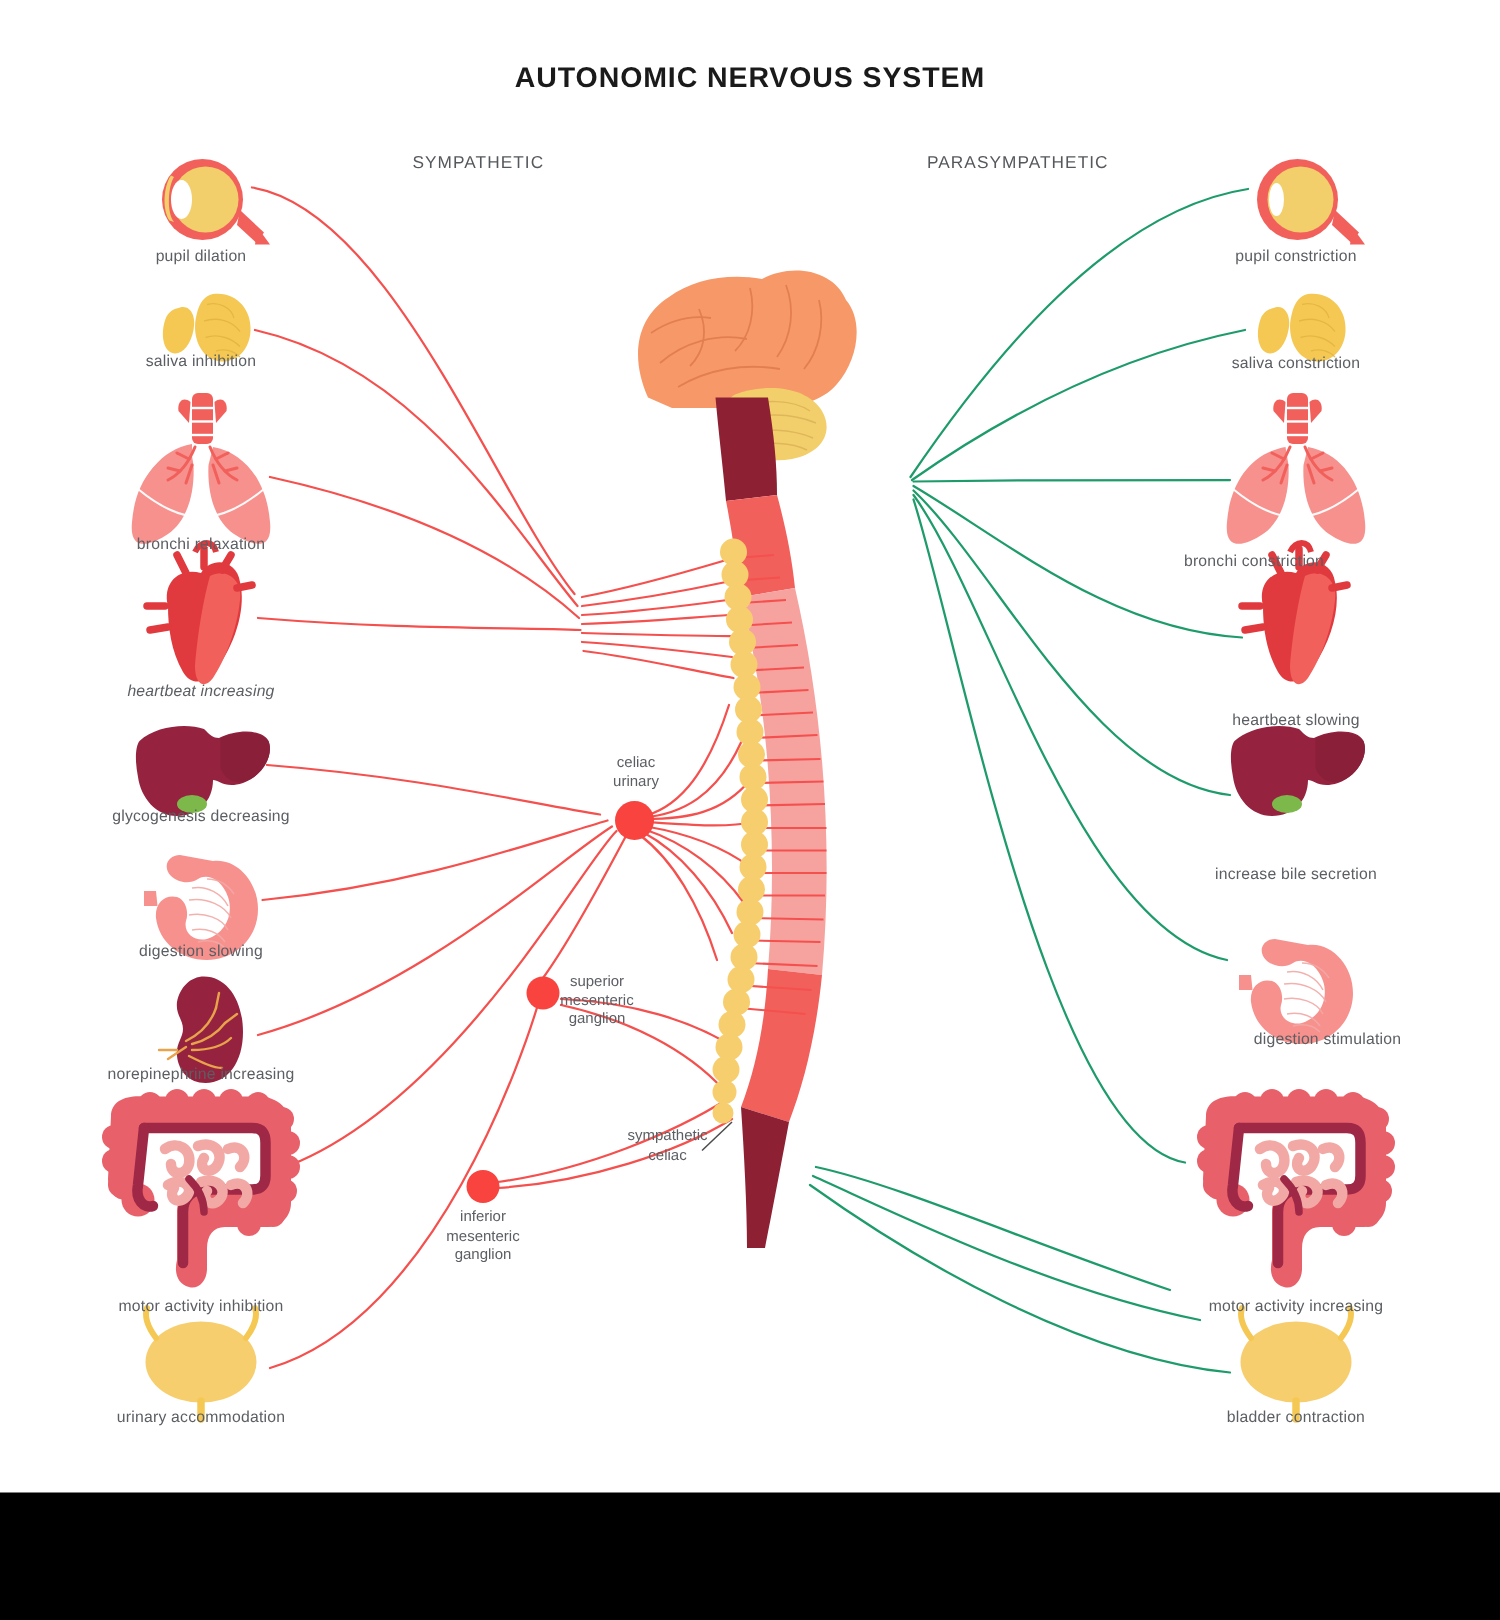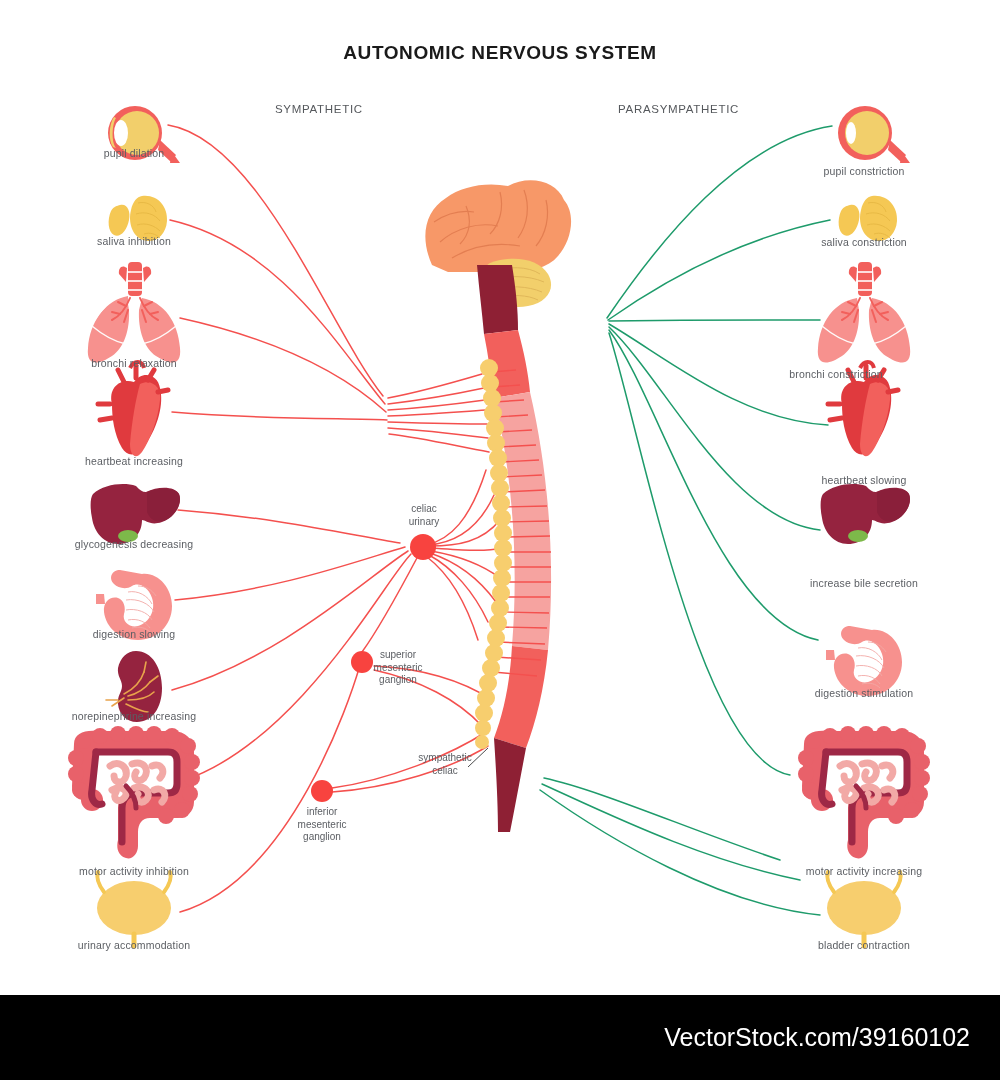--- a/index.html
+++ b/index.html
@@ -573,7 +573,7 @@
   <div class="col-head left">SYMPATHETIC</div>
   <div class="col-head right">PARASYMPATHETIC</div>
 
-  <div class="organ-label" style="left:134px; top:147px;">pupil dilation</div>
+  <div class="organ-label" style="left:134px; top:165px;">pupil dilation</div>
   <div class="organ-label" style="left:134px; top:235px;">saliva inhibition</div>
   <div class="organ-label" style="left:134px; top:357px;">bronchi relaxation</div>
   <div class="organ-label" style="left:134px; top:455px;">heartbeat increasing</div>

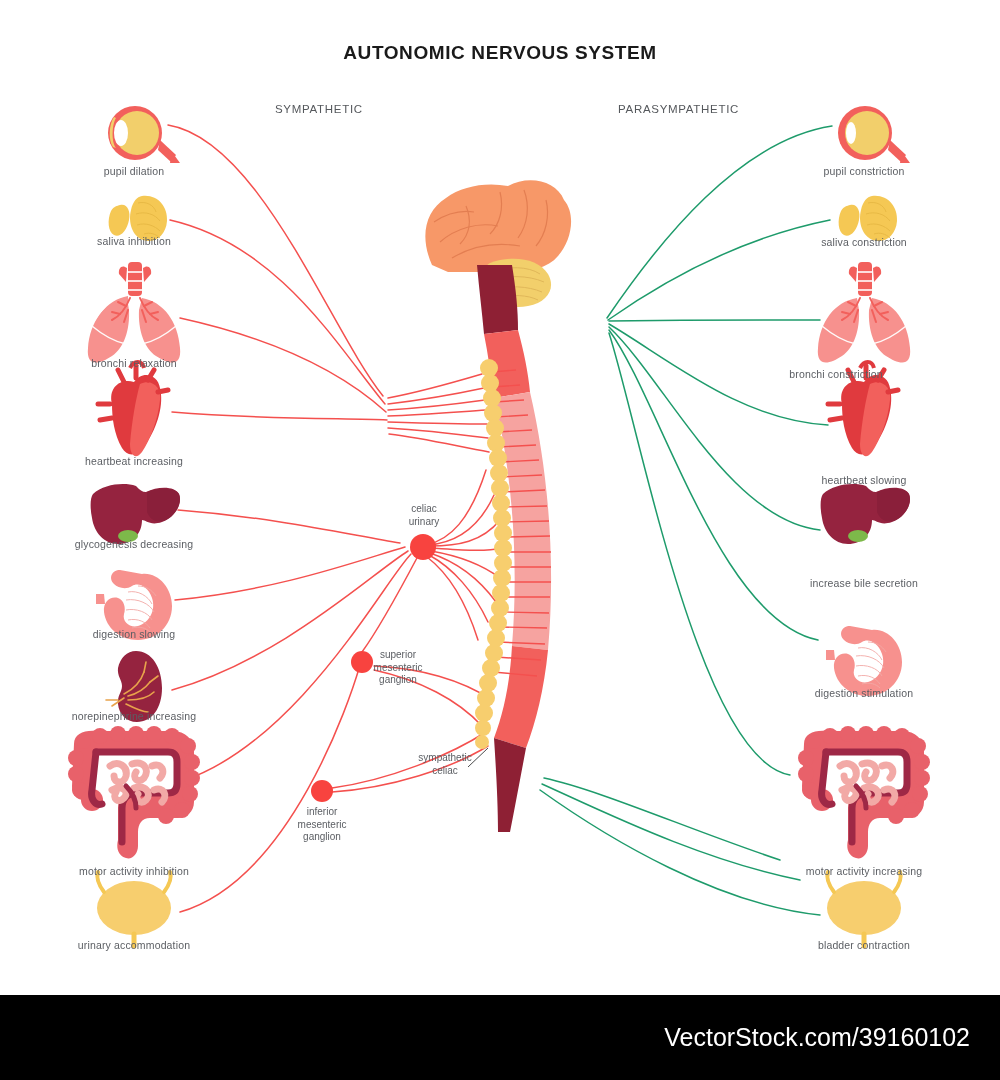--- a/index.html
+++ b/index.html
@@ -576,7 +576,7 @@
   <div class="organ-label" style="left:134px; top:165px;">pupil dilation</div>
   <div class="organ-label" style="left:134px; top:235px;">saliva inhibition</div>
   <div class="organ-label" style="left:134px; top:357px;">bronchi relaxation</div>
-  <div class="organ-label" style="left:134px; top:455px;">heartbeat increasing</div>
+  <div class="organ-label" style="left:134px; top:455px;font-style:italic;">heartbeat increasing</div>
   <div class="organ-label" style="left:134px; top:538px;">glycogenesis decreasing</div>
   <div class="organ-label" style="left:134px; top:628px;">digestion slowing</div>
   <div class="organ-label" style="left:134px; top:710px;">norepinephrine increasing</div>

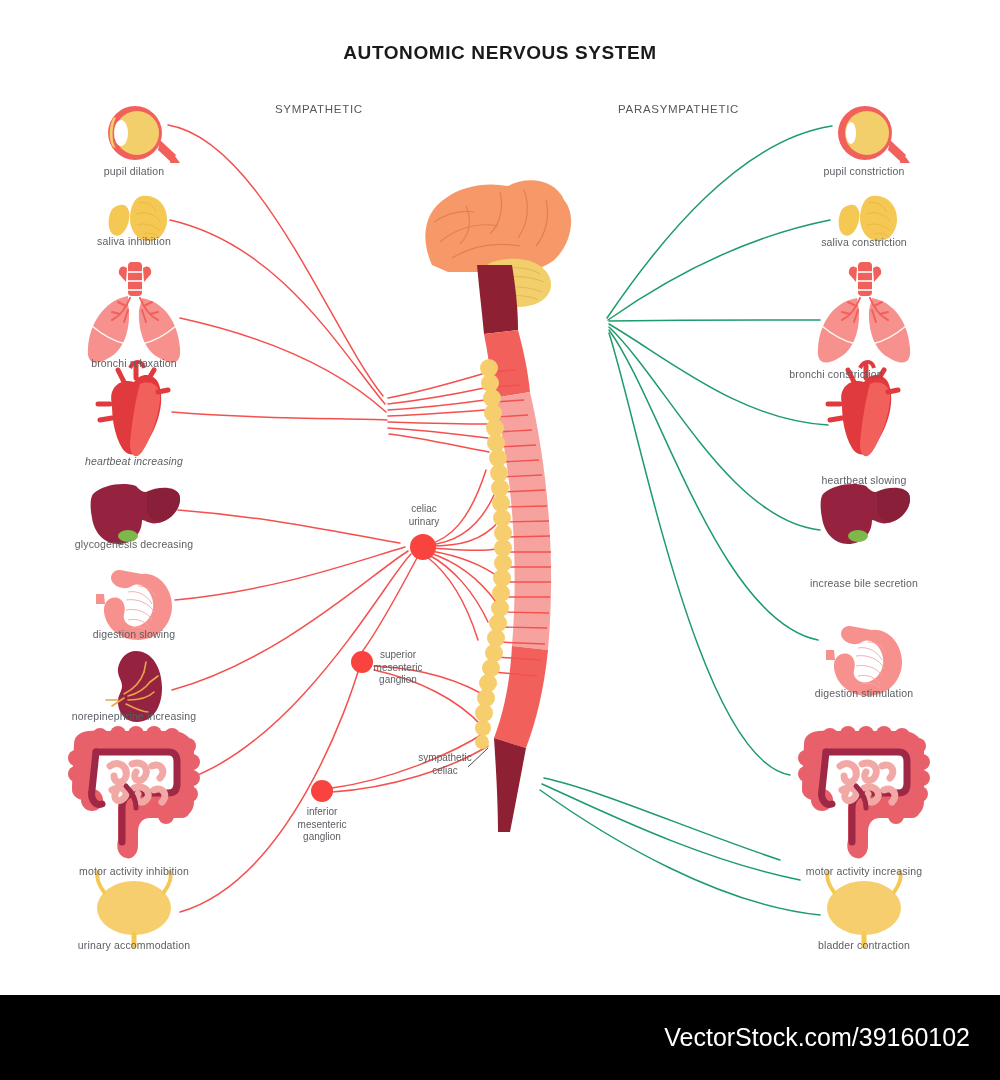--- a/index.html
+++ b/index.html
@@ -588,7 +588,7 @@
   <div class="organ-label" style="left:836px; top:368px;">bronchi constriction</div>
   <div class="organ-label" style="left:864px; top:474px;">heartbeat slowing</div>
   <div class="organ-label" style="left:864px; top:577px;">increase bile secretion</div>
-  <div class="organ-label" style="left:864px; top:687px;text-align:center;">digestion stimulation</div>
+  <div class="organ-label" style="left:885px; top:687px;text-align:center;">digestion stimulation</div>
   <div class="organ-label" style="left:864px; top:865px;">motor activity increasing</div>
   <div class="organ-label" style="left:864px; top:939px;">bladder contraction</div>
 

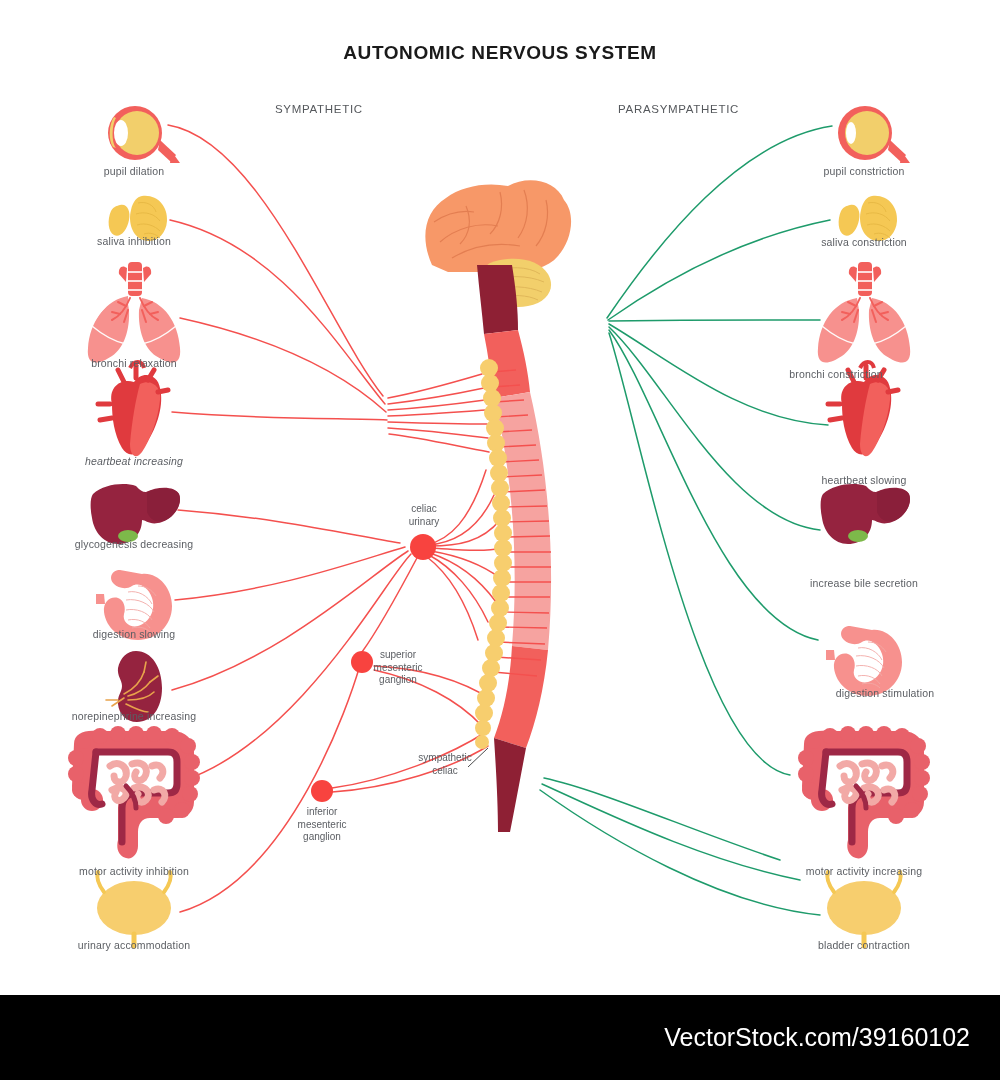--- a/index.html
+++ b/index.html
@@ -612,7 +612,6 @@
   </div>
 
   <div class="footer">
-    <div class="footer-url">VectorStock.com/39160102</div>
   </div>
 
 </div>

